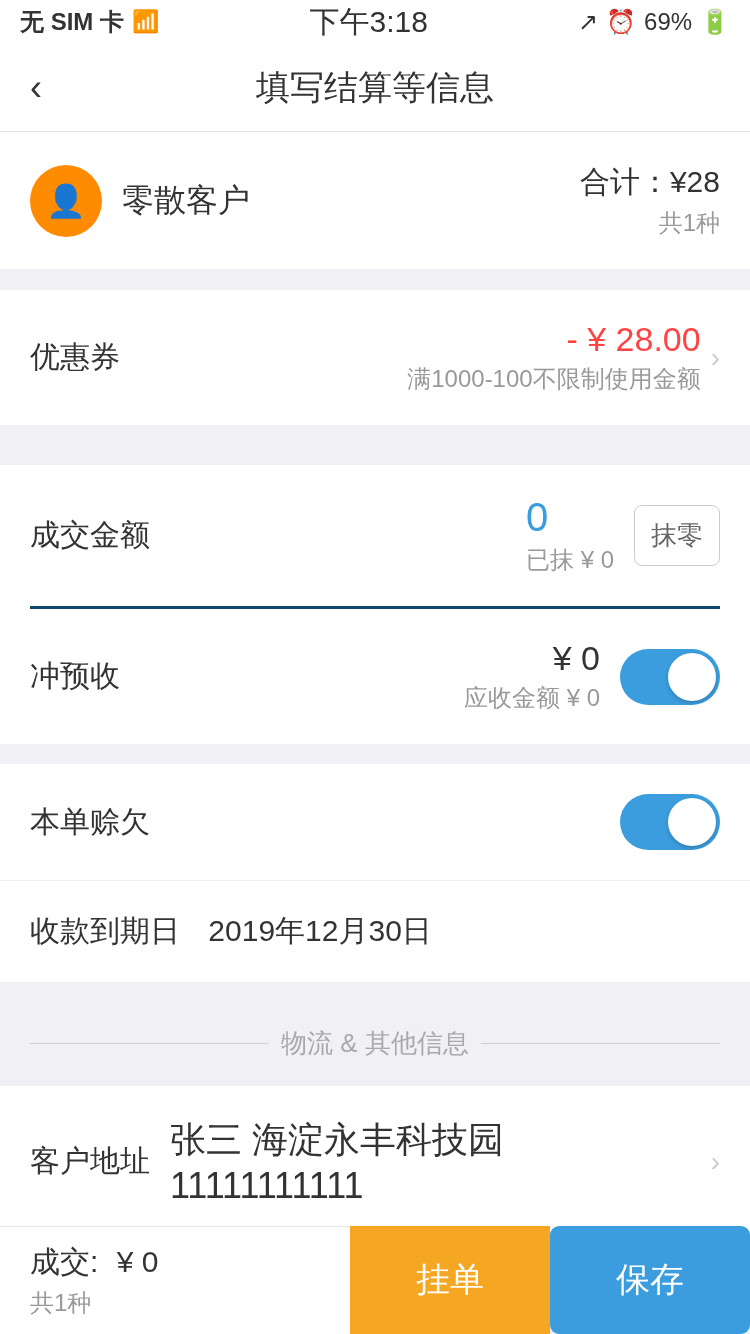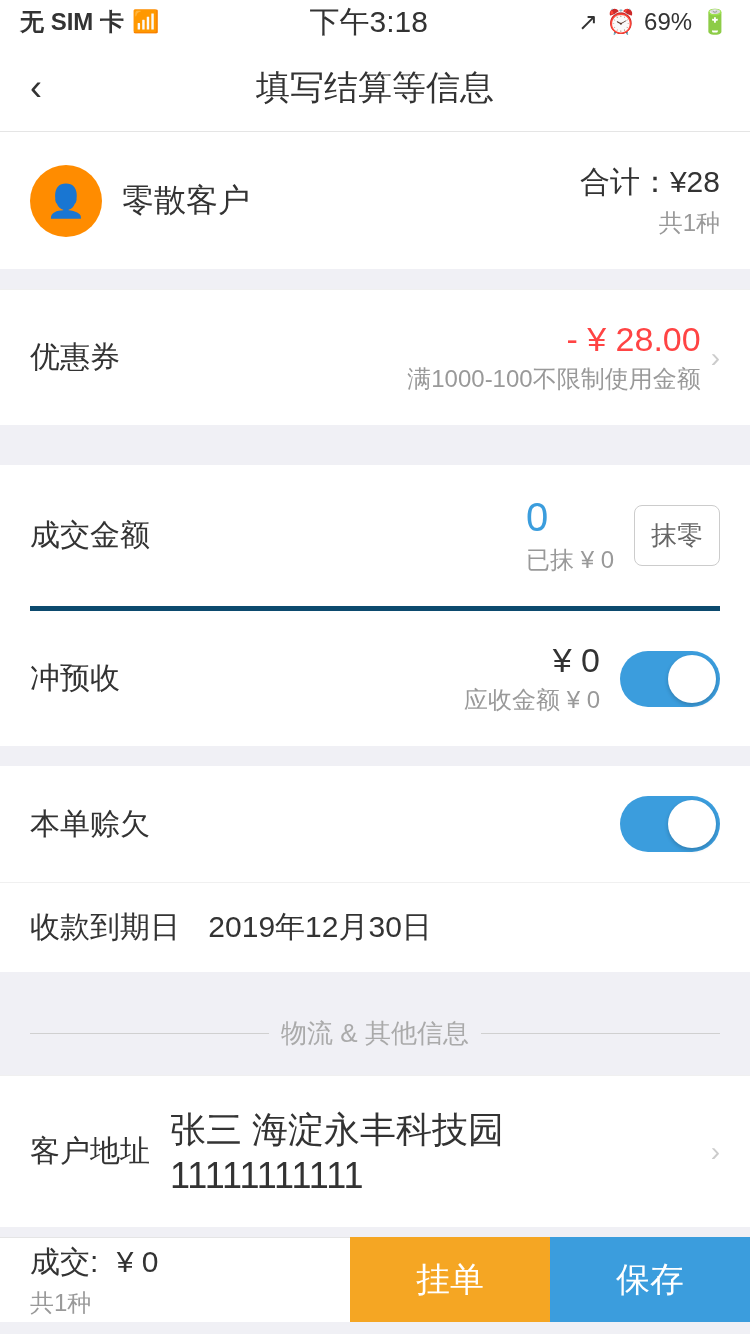--- a/index.html
+++ b/index.html
@@ -121,7 +121,7 @@
       align-items: center;
       justify-content: space-between;
       padding: 30px 0;
-      border-bottom: 5px solid #0c4a6e;
+      border-bottom: 3px solid #0c4a6e;
     }
     .amount-row:last-child { border-bottom: none; }
     .amount-right { display: flex; align-items: center; gap: 20px; }

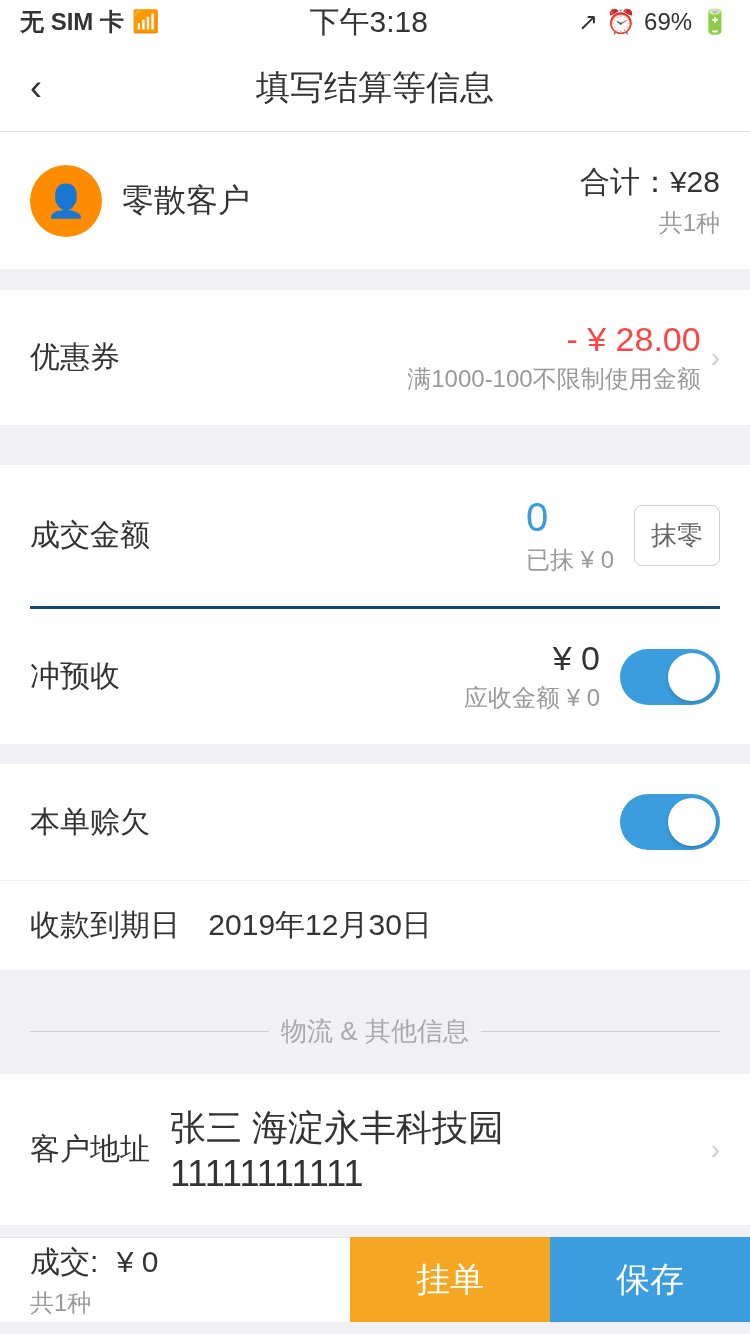--- a/index.html
+++ b/index.html
@@ -176,7 +176,7 @@
     
     .due-date-row {
       background: #fff;
-      padding: 24px 30px;
+      padding: 30px 30px;
       border-top: 1px solid #f0f0f0;
       font-size: 30px;
       color: #333;

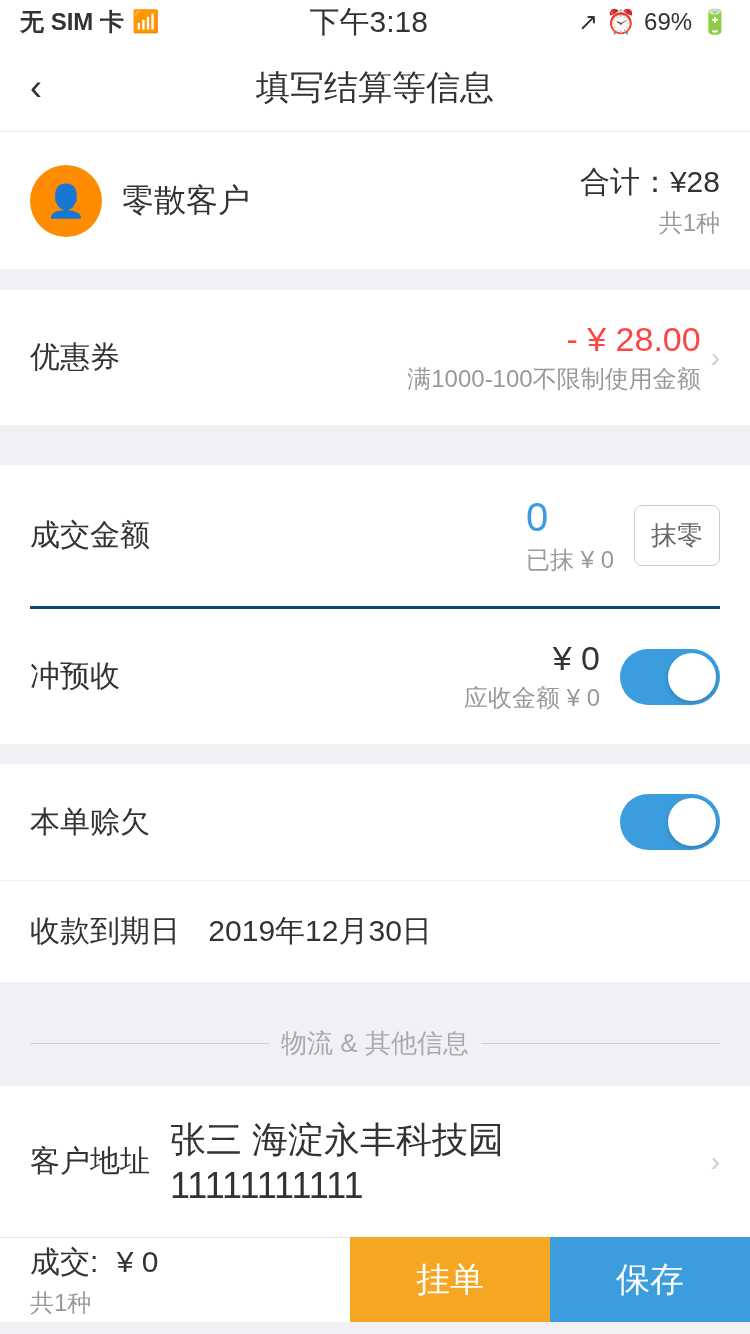--- a/index.html
+++ b/index.html
@@ -217,10 +217,10 @@
     
     .bottom-bar {
       position: fixed;
-      bottom: 12px;
+      bottom: 0;
       left: 0;
       width: 750px;
-      height: 85px;
+      height: 108px;
       display: flex;
       align-items: stretch;
     }

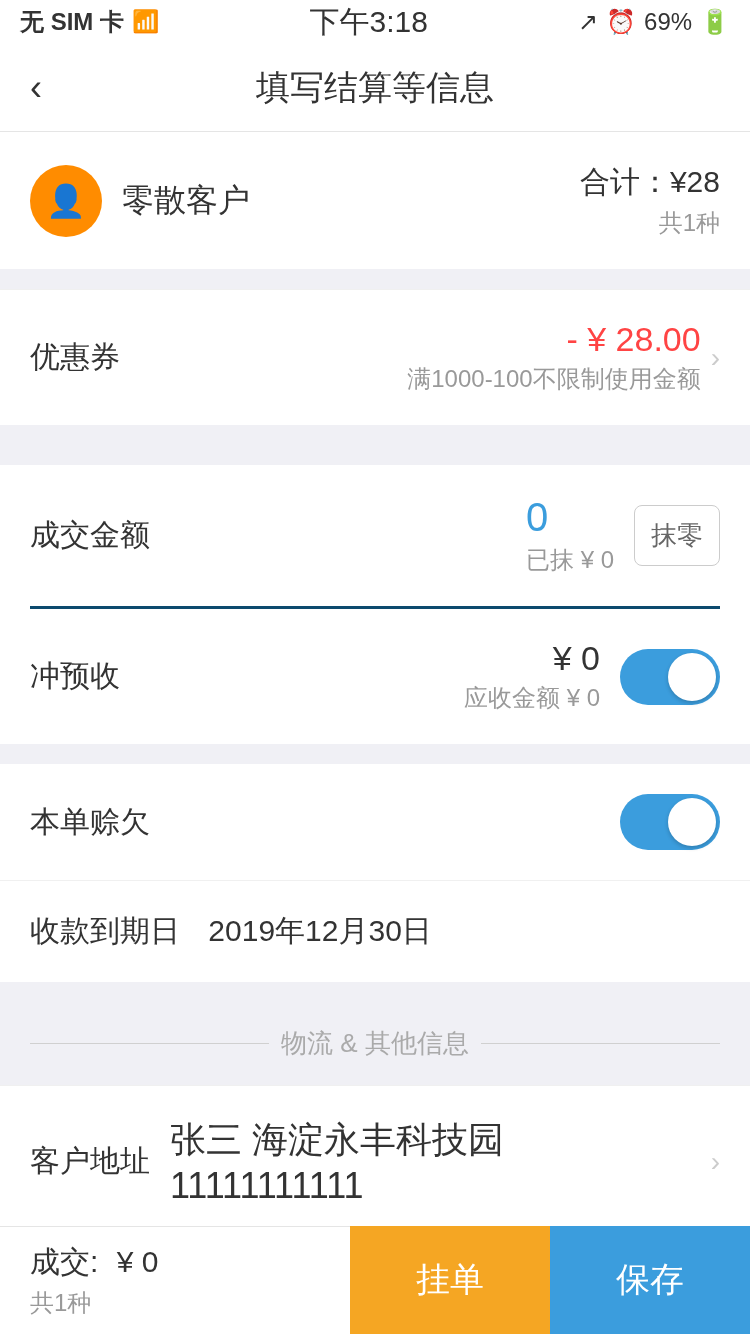--- a/index.html
+++ b/index.html
@@ -254,6 +254,7 @@
       font-size: 34px;
       color: #fff;
       cursor: pointer;
+      border-radius: 9px;
     }
 
     

